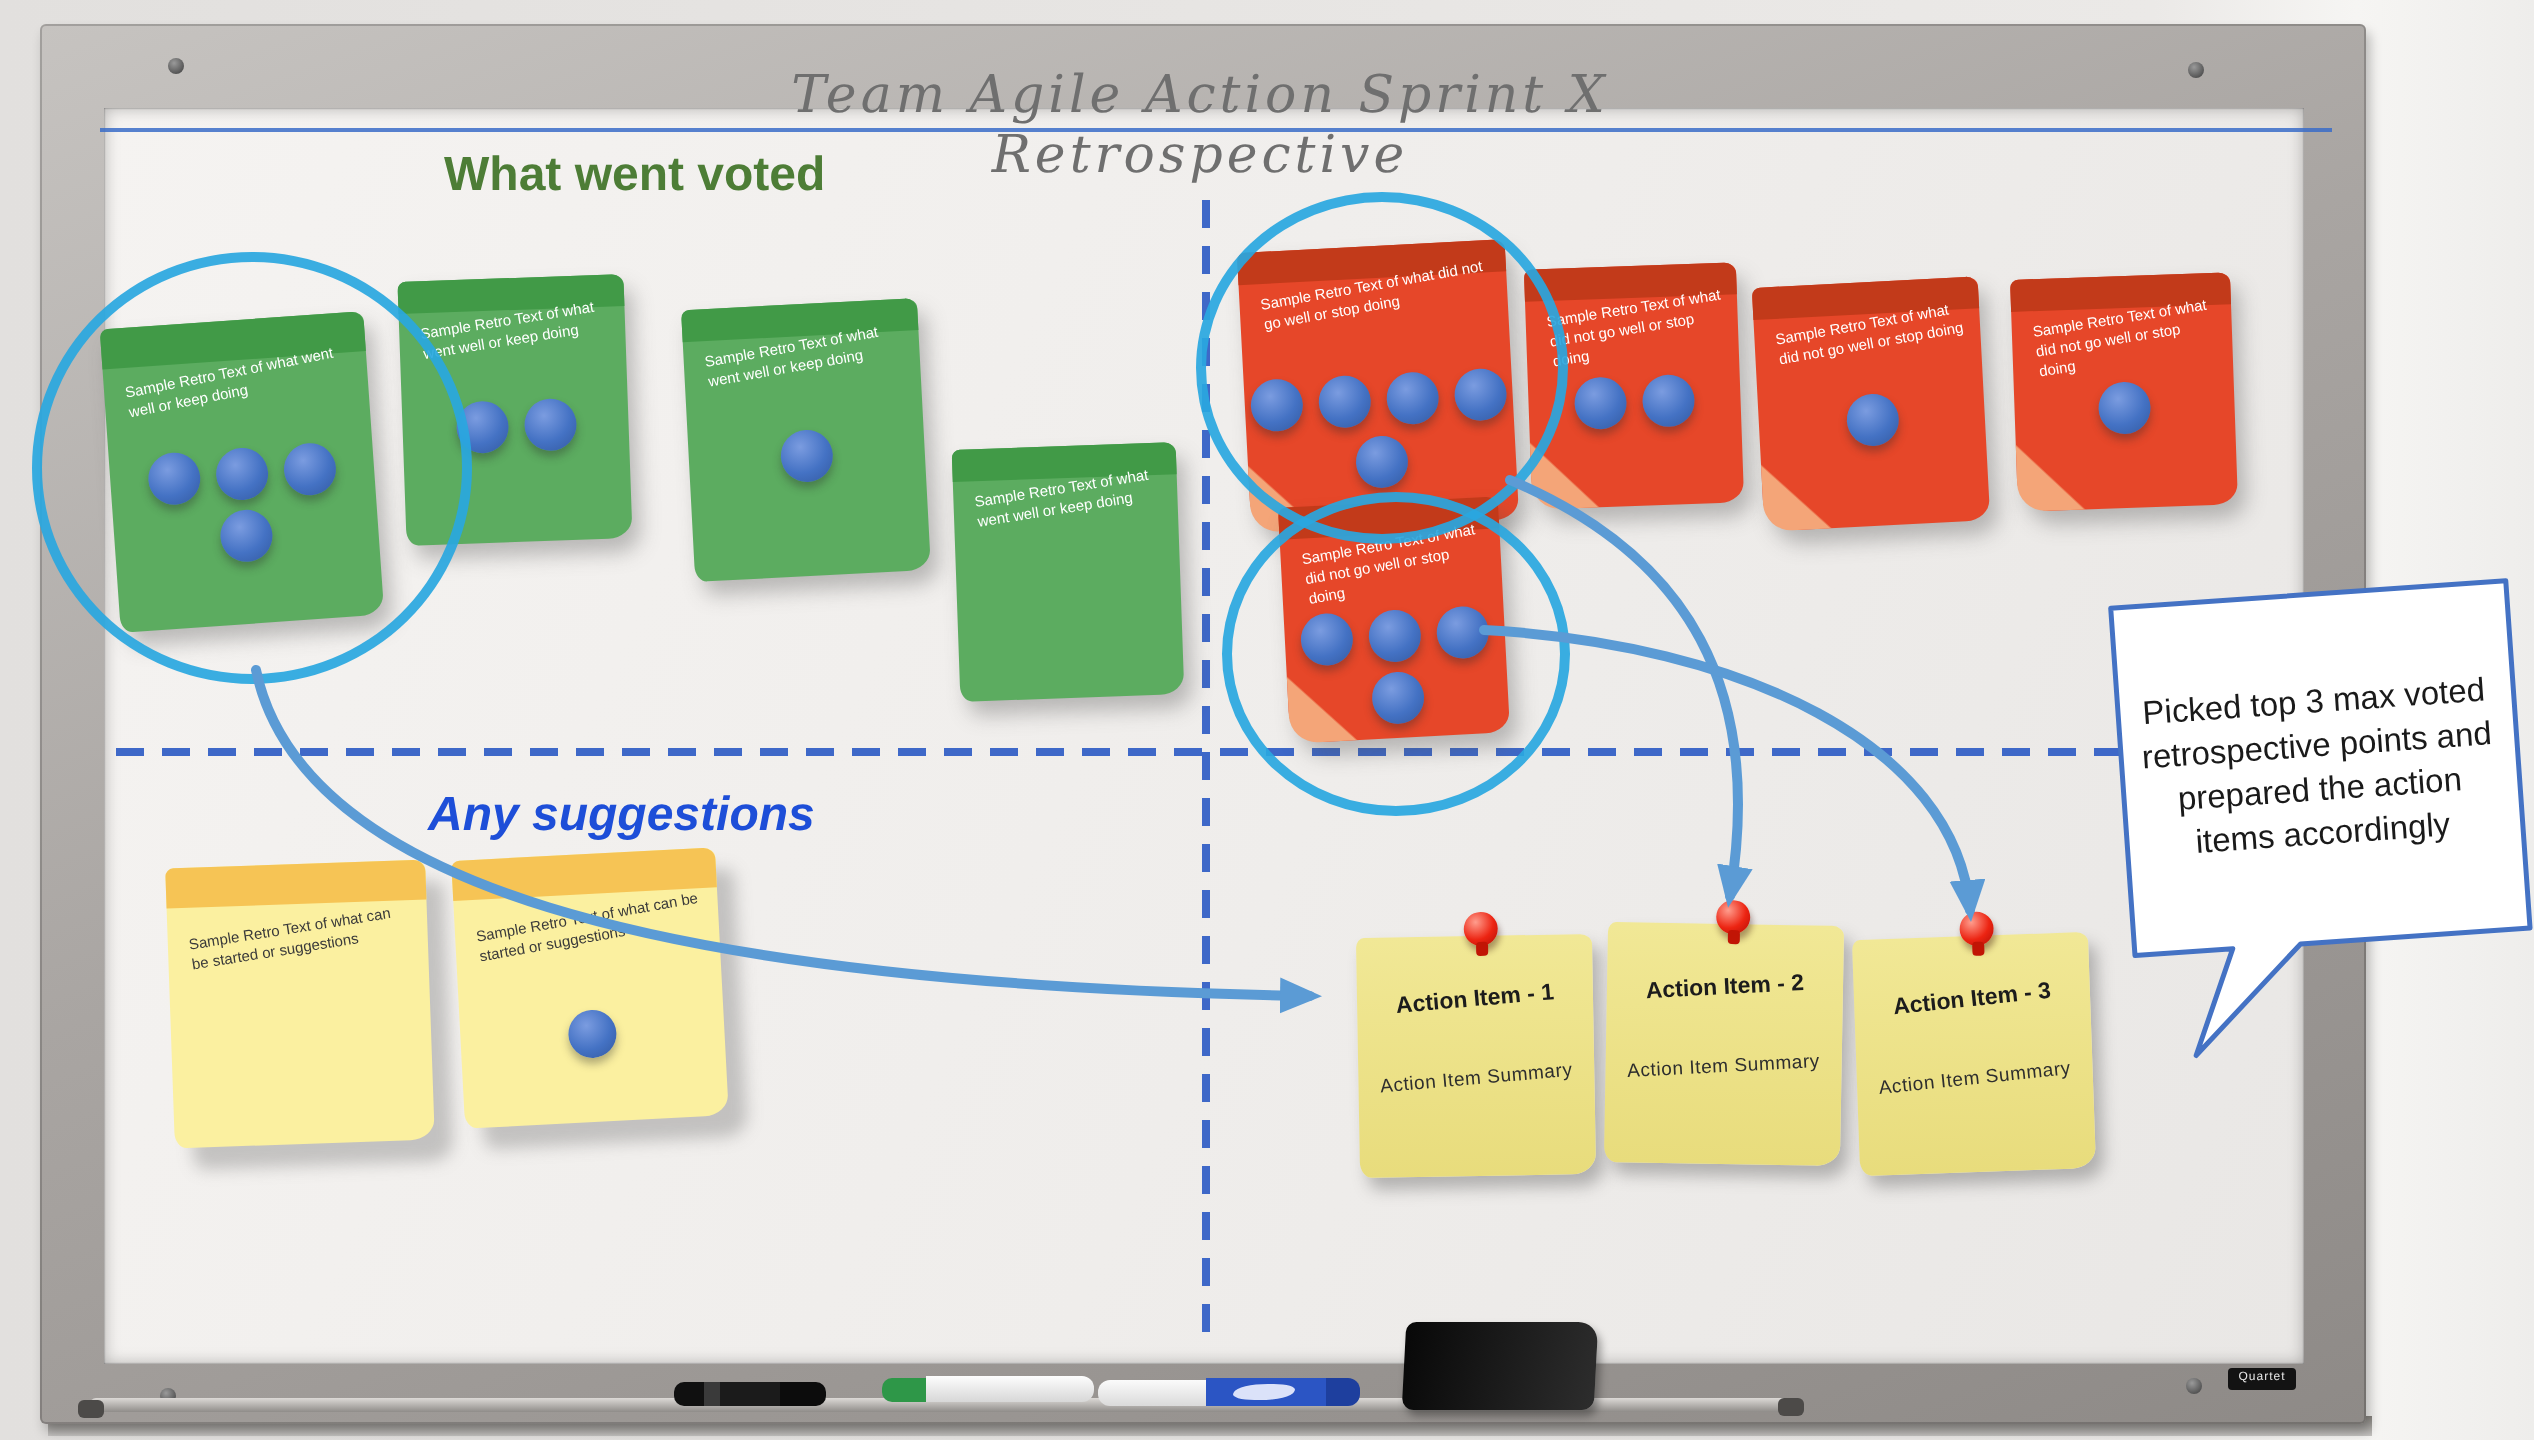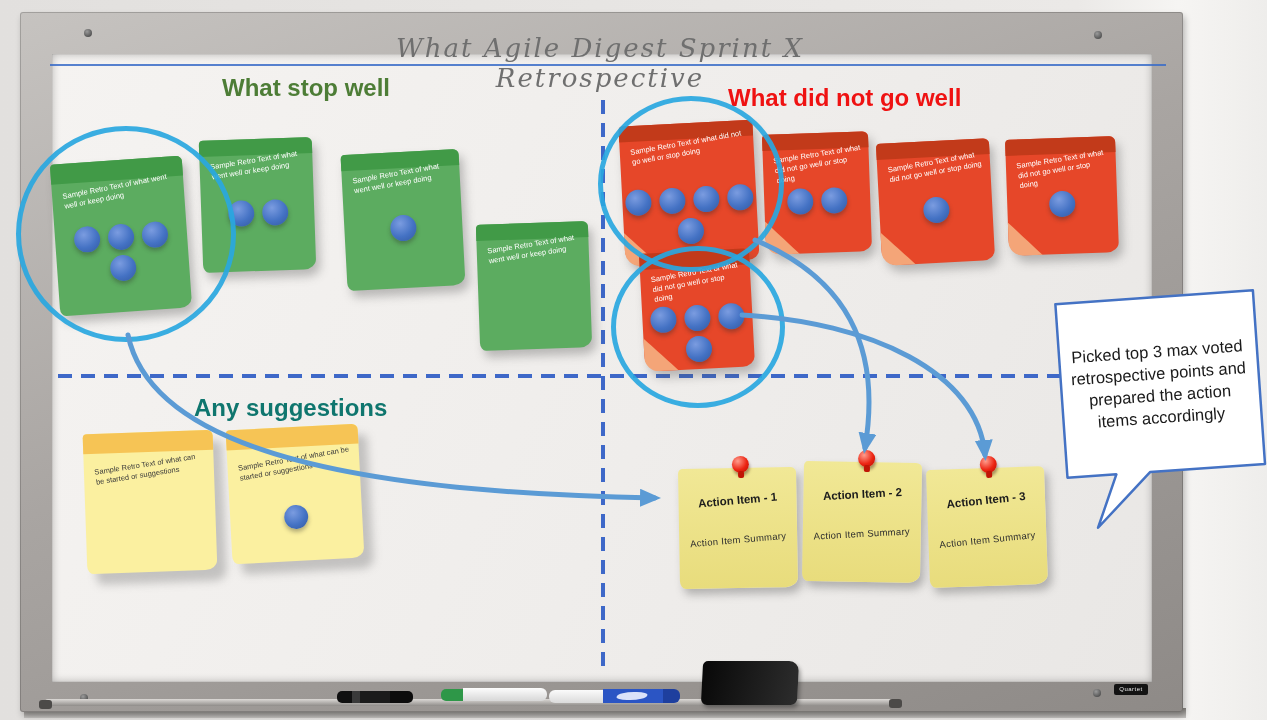--- a/index.html
+++ b/index.html
@@ -142,7 +142,7 @@
   <div class="abs screw s-bl"></div>
   <div class="abs screw s-br"></div>
 
-  <div class="abs board-title">What Agile Digest Sprint X Retrospective</div>
+  <div class="abs board-title">Team Agile Action Sprint X Retrospective</div>
   <div class="abs title-underline"></div>
 
   <div class="abs divider-v"></div>

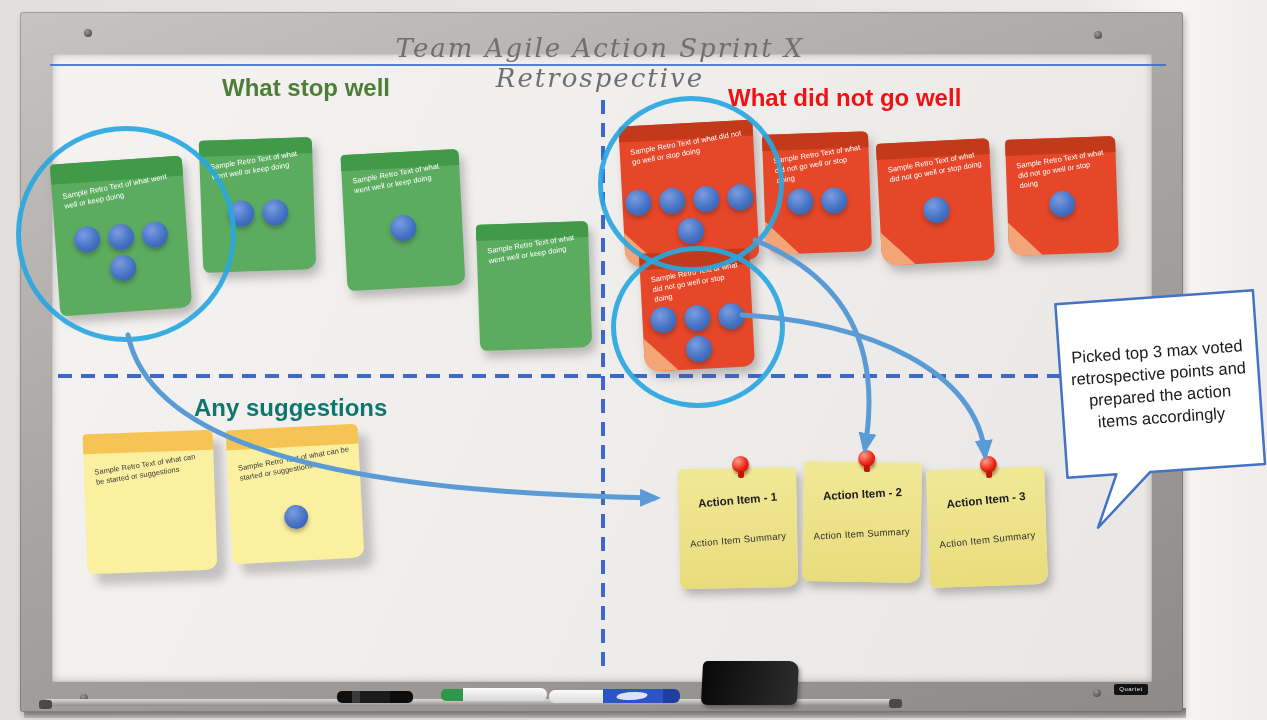--- a/index.html
+++ b/index.html
@@ -148,7 +148,7 @@
   <div class="abs divider-v"></div>
   <div class="abs divider-h"></div>
 
-  <div class="abs hdr hdr-green">What stop well</div>
+  <div class="abs hdr hdr-green">What went voted</div>
   <div class="abs hdr hdr-red">What did not go well</div>
   <div class="abs hdr hdr-orange">Any suggestions</div>
 

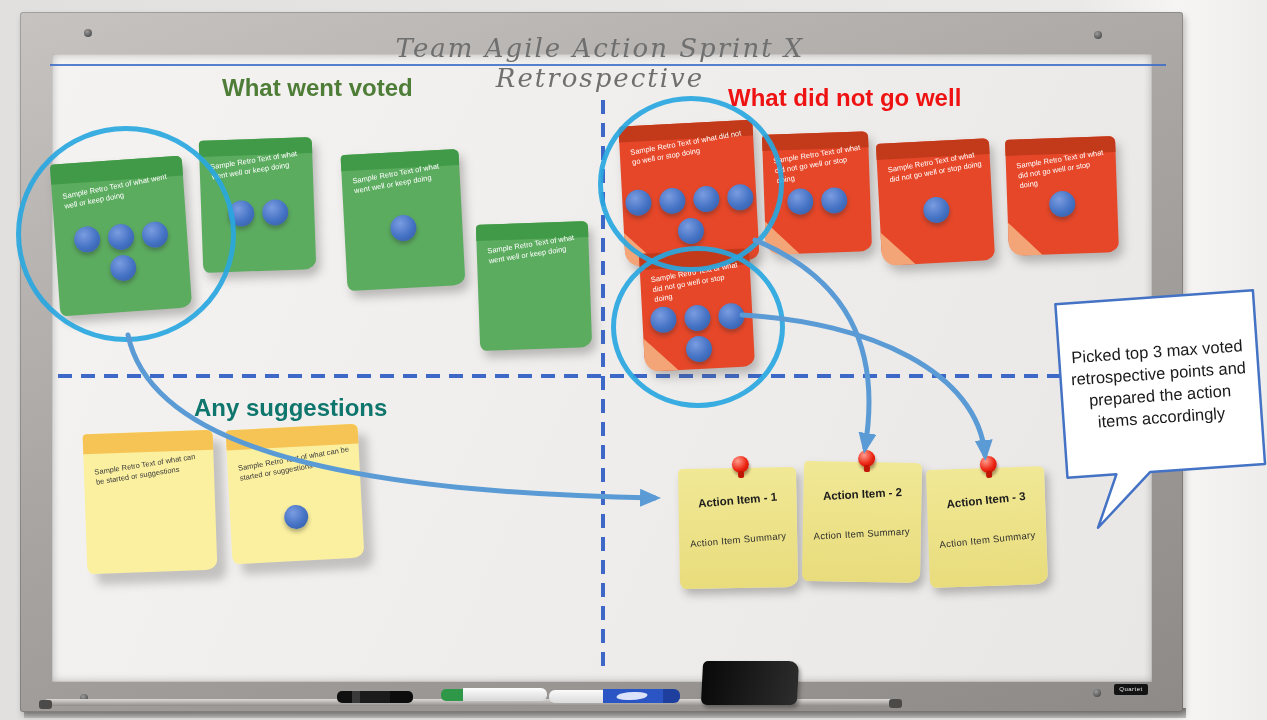--- a/index.html
+++ b/index.html
@@ -149,7 +149,6 @@
   <div class="abs divider-h"></div>
 
   <div class="abs hdr hdr-green">What went voted</div>
-  <div class="abs hdr hdr-red">What did not go well</div>
   <div class="abs hdr hdr-orange">Any suggestions</div>
 
   <div class="note green n-g1">

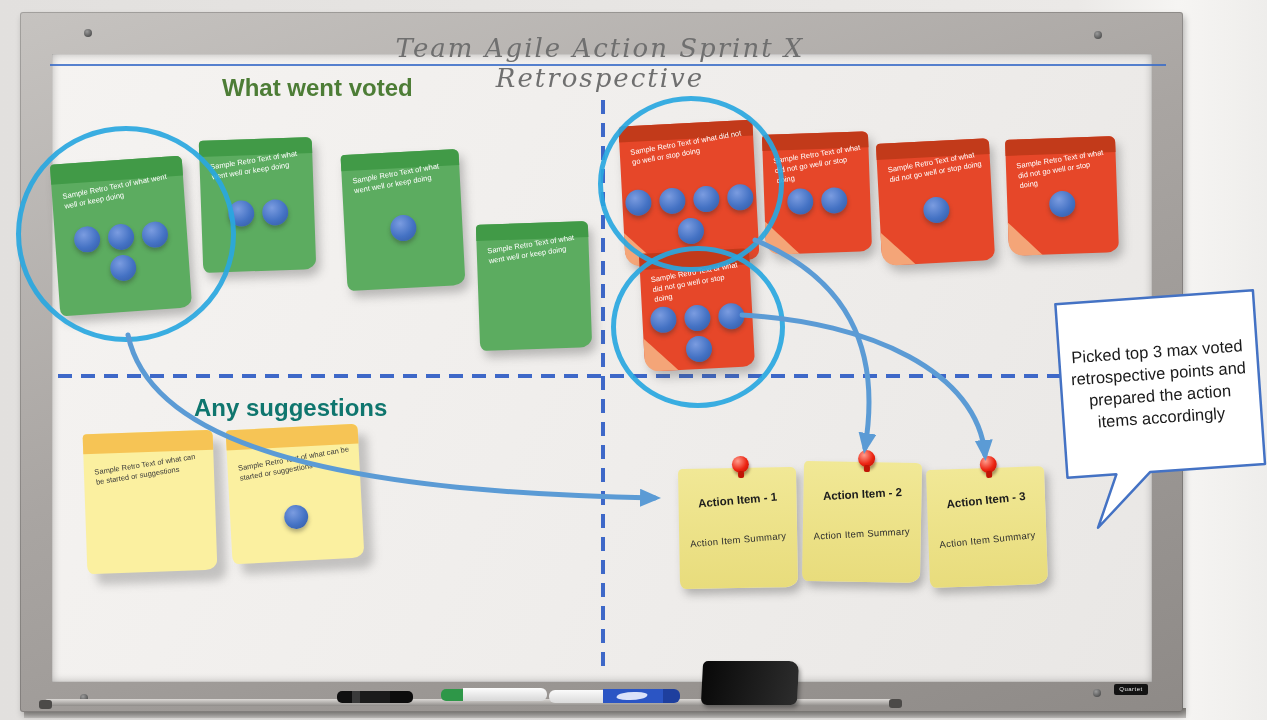--- a/index.html
+++ b/index.html
@@ -35,7 +35,7 @@
   .hdr{font-weight:bold;font-size:24px;white-space:nowrap;}
   .hdr-green{left:222px;top:74px;color:#4d7d36;}
   .hdr-red{left:728px;top:84px;color:#ef1212;}
-  .hdr-orange{left:194px;top:394px;color:#0f766e;}
+  .hdr-orange{left:214px;top:394px;color:#1d4ed8;font-style:italic;}
   .hdr-action{left:750px;top:384px;color:#161616;font-size:46px;font-weight:600;
               text-shadow:1px 1px 1px rgba(0,0,0,.25);}
 

